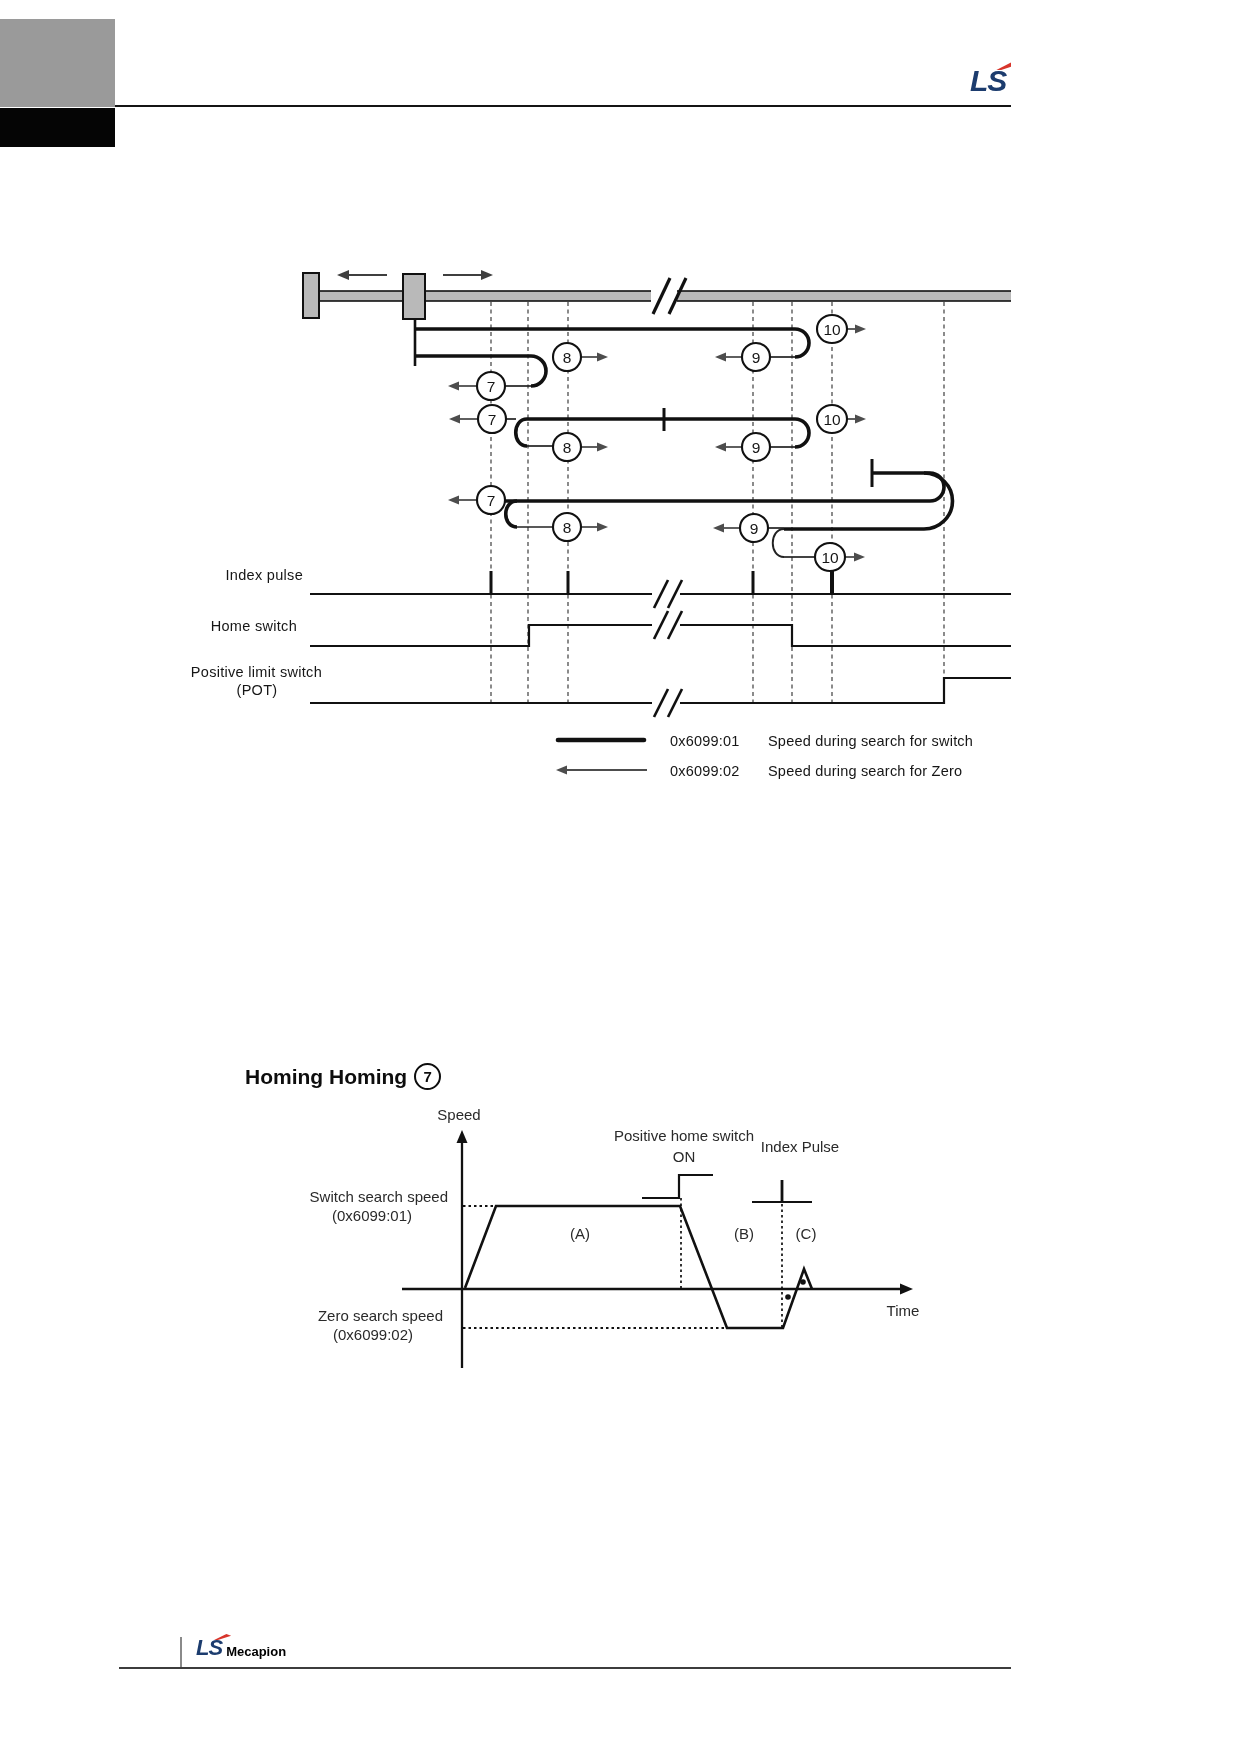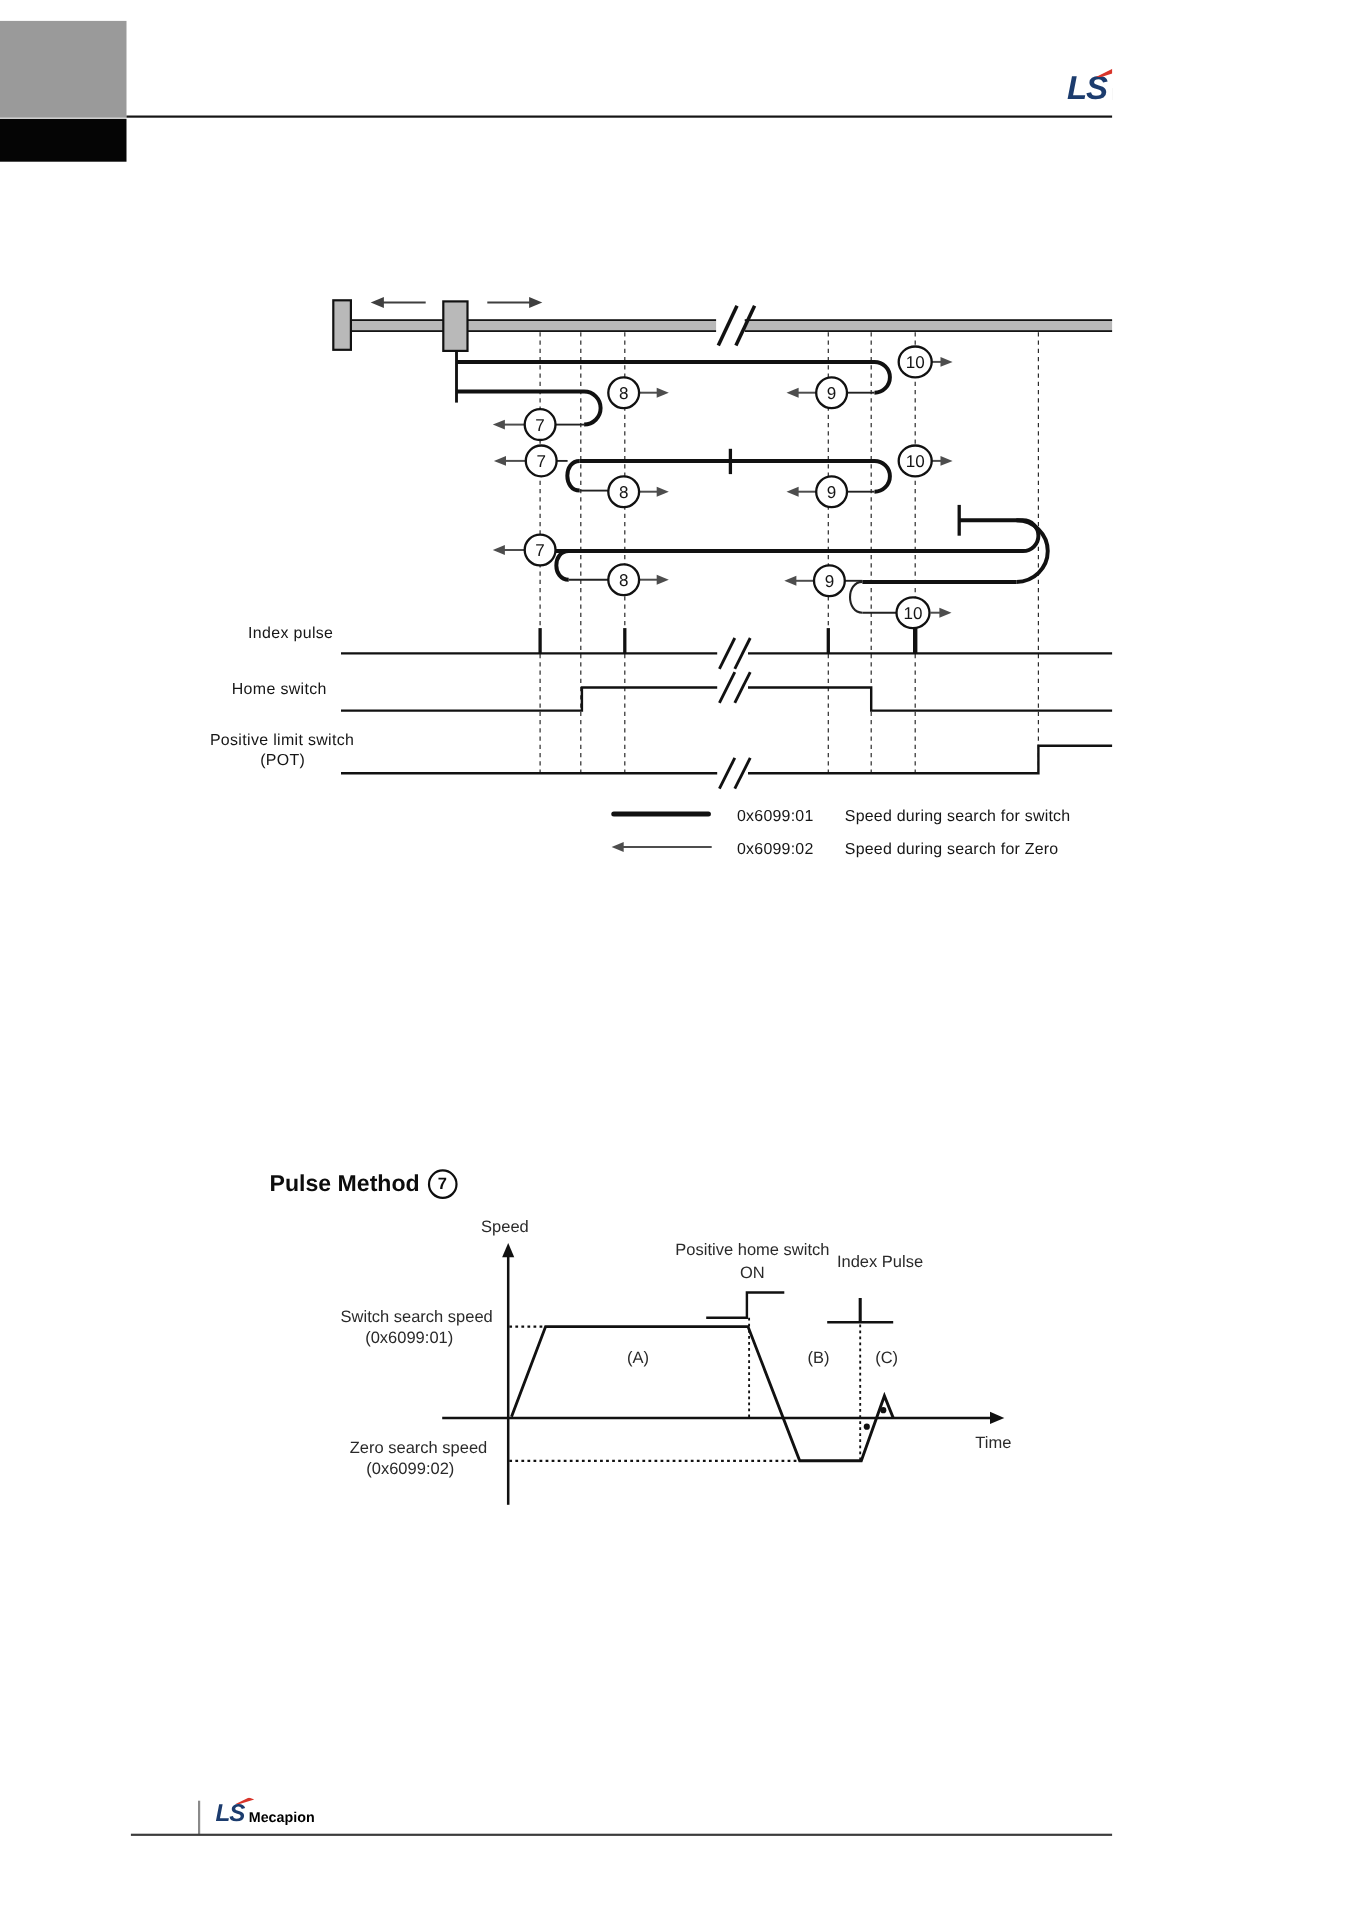--- a/index.html
+++ b/index.html
@@ -54,7 +54,7 @@
   </div>
 
   <div class="abs section-heading">
-    <span>Pulse Method</span>
+    <span>Homing Homing</span>
     <span class="num">7</span>
   </div>
 

